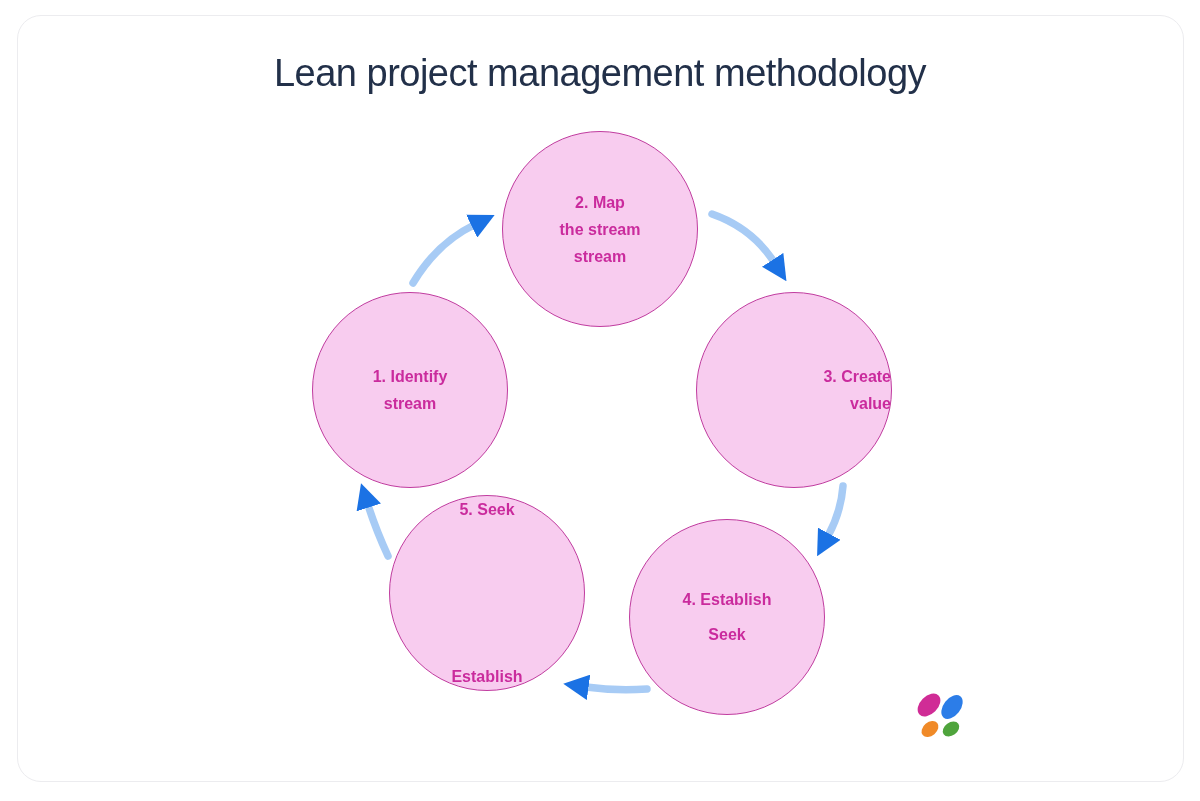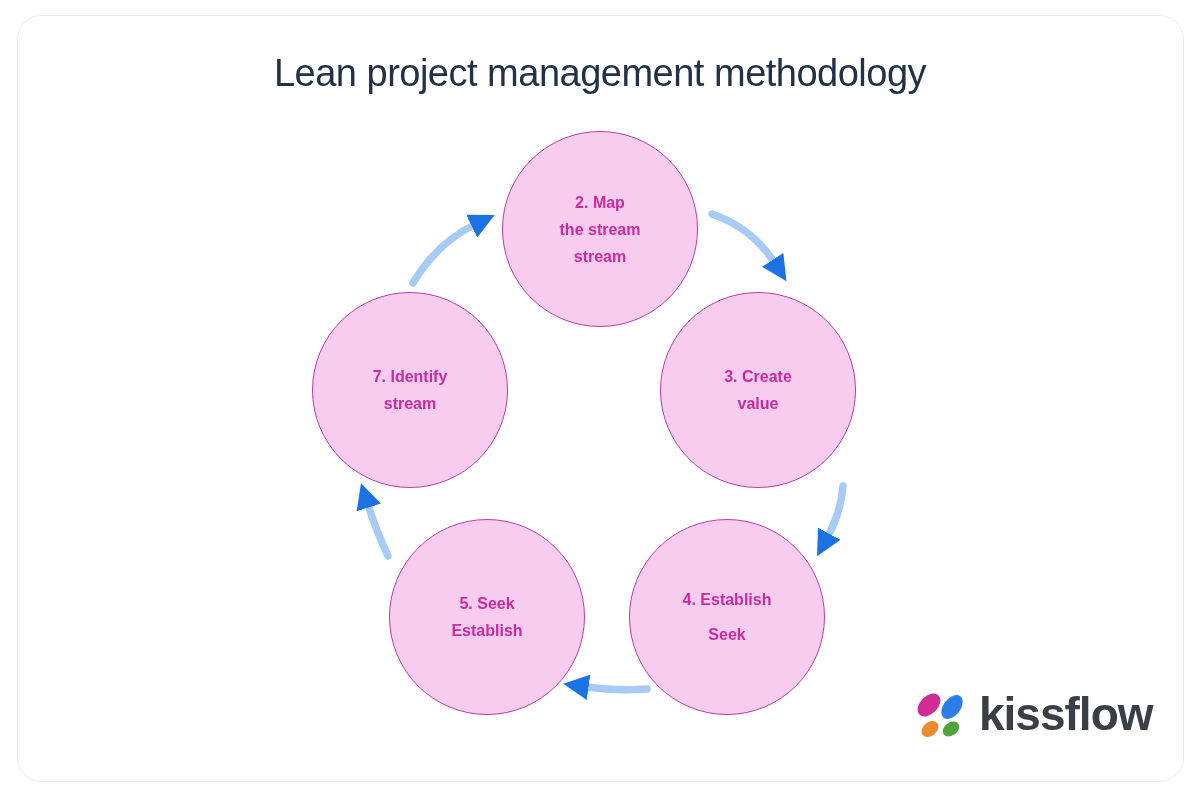--- a/index.html
+++ b/index.html
@@ -99,7 +99,7 @@
   </svg>
 
   <div class="step-circle circle-1">
-    <div class="step-line">7. Identify</div>
+    <div class="step-line">1. Identify</div>
     <div class="step-line">stream</div>
   </div>
 

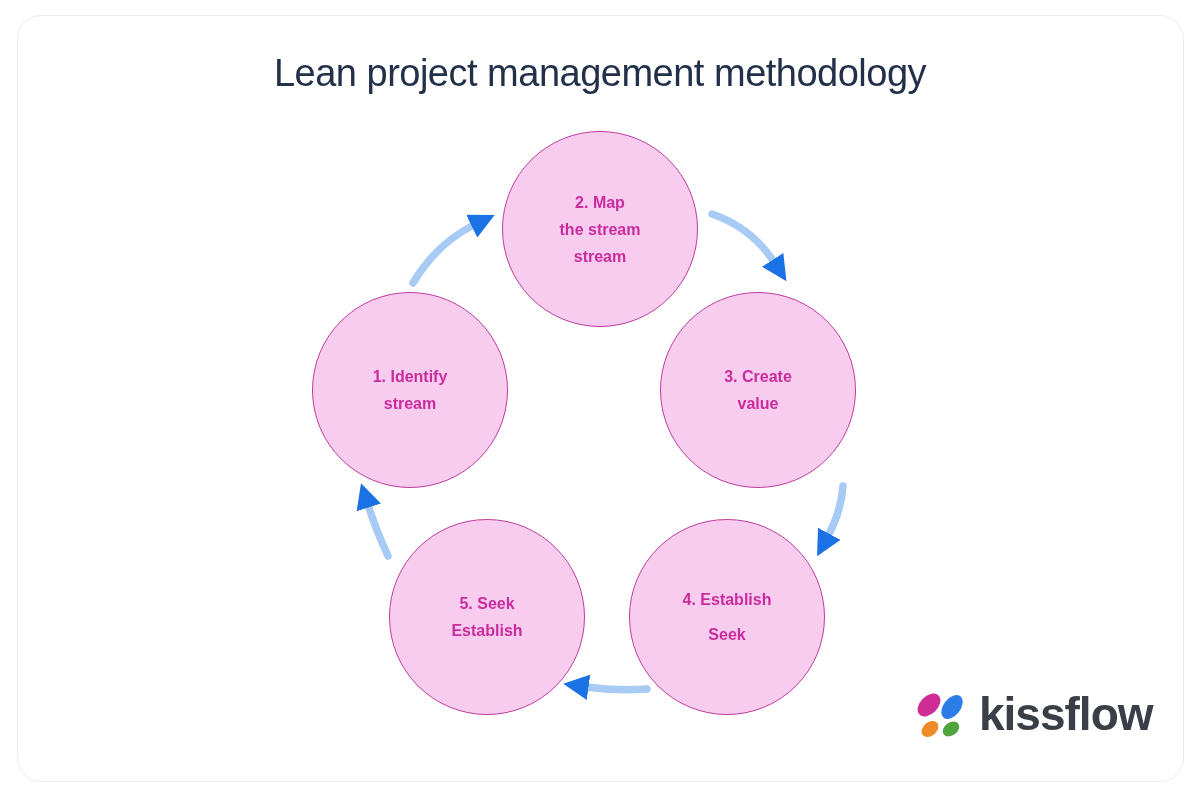--- a/index.html
+++ b/index.html
@@ -58,7 +58,7 @@
   }
   .circle-1 { left: 312px; top: 292px; }
   .circle-2 { left: 502px; top: 131px; }
-  .circle-3 { left: 660px; top: 292px; }
+  .circle-3 { left: 696px; top: 292px; align-items: flex-end; }
   .circle-4 { left: 629px; top: 519px; gap: 8px; }
   .circle-5 { left: 389px; top: 519px; }
   .logo {

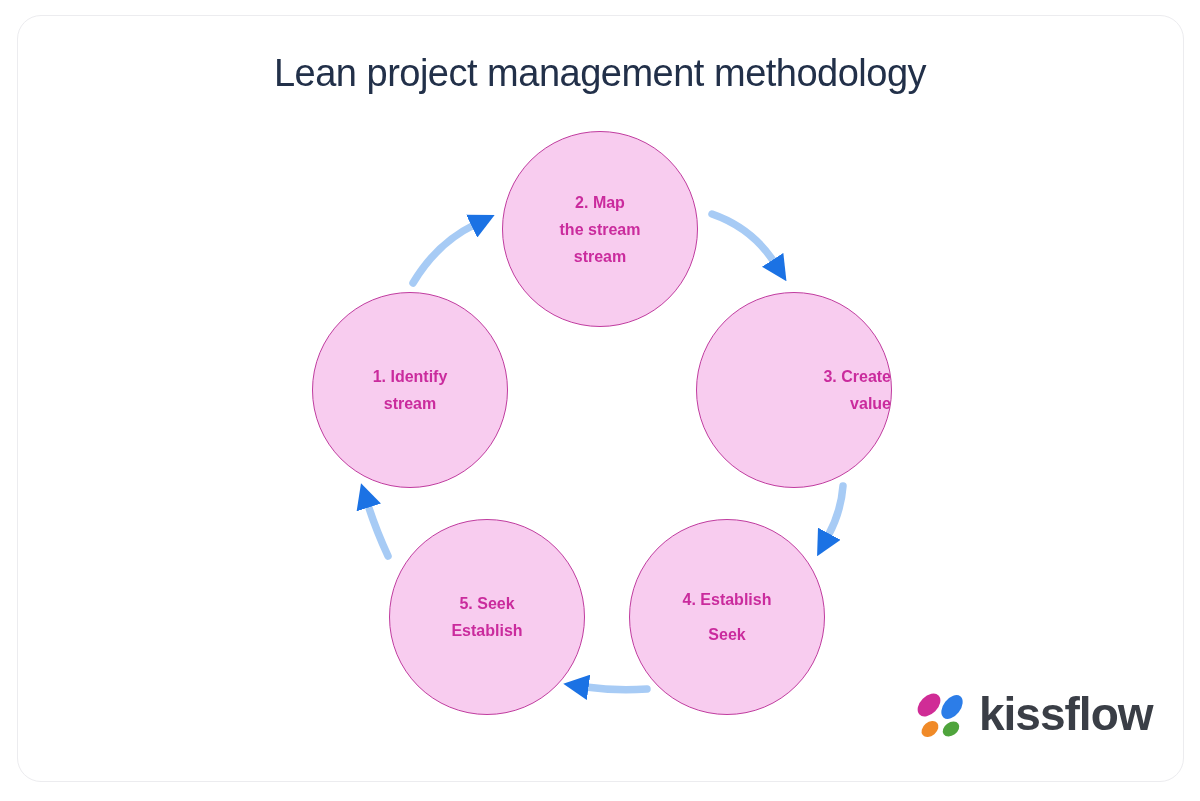--- a/index.html
+++ b/index.html
@@ -60,7 +60,7 @@
   .circle-2 { left: 502px; top: 131px; }
   .circle-3 { left: 696px; top: 292px; align-items: flex-end; }
   .circle-4 { left: 629px; top: 519px; gap: 8px; }
-  .circle-5 { left: 389px; top: 519px; }
+  .circle-5 { left: 389px; top: 495px; justify-content: space-between; }
   .logo {
     position: absolute;
     left: 913px; top: 686px;

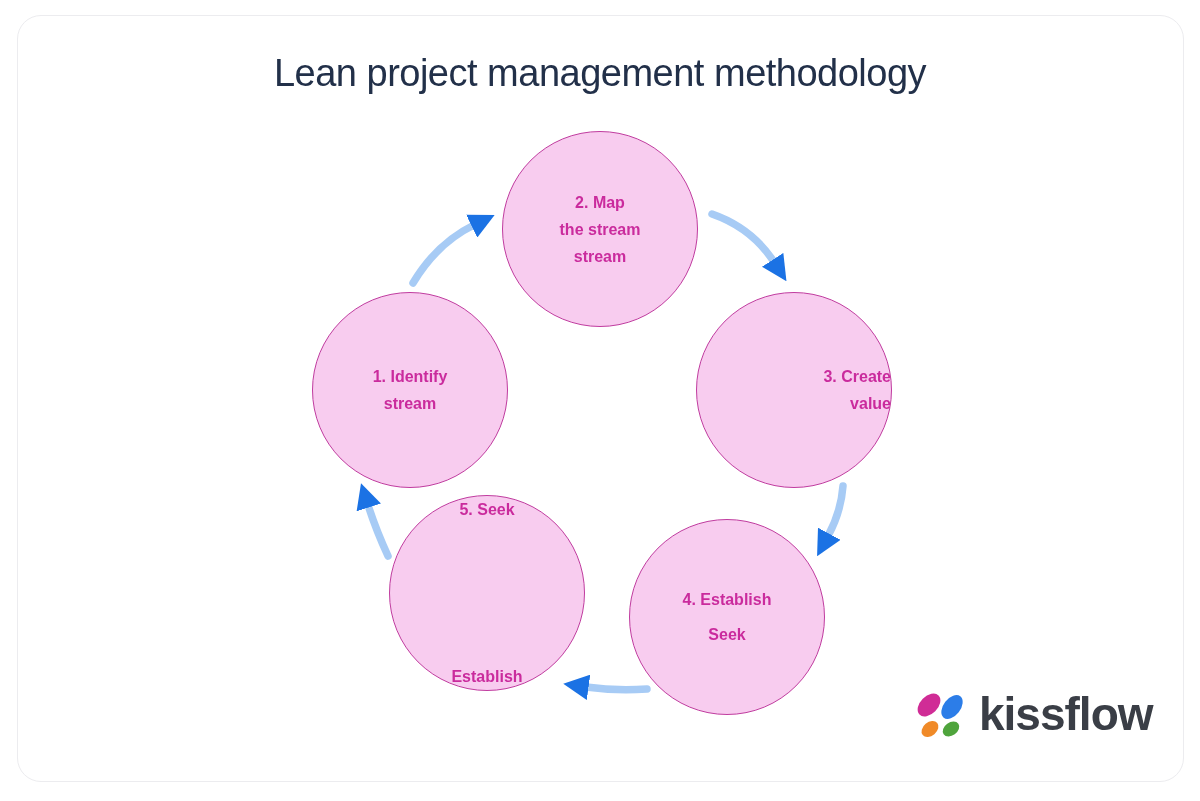--- a/index.html
+++ b/index.html
@@ -131,7 +131,6 @@
       <ellipse cx="17" cy="43" rx="9.5" ry="6.8" transform="rotate(-40 17 43)" fill="#F08A28"></ellipse>
       <ellipse cx="38" cy="43" rx="9" ry="6.5" transform="rotate(-35 38 43)" fill="#4FA43C"></ellipse>
     </svg>
-    <div class="logo-text">kissflow</div>
   </div>
 
 </div>

